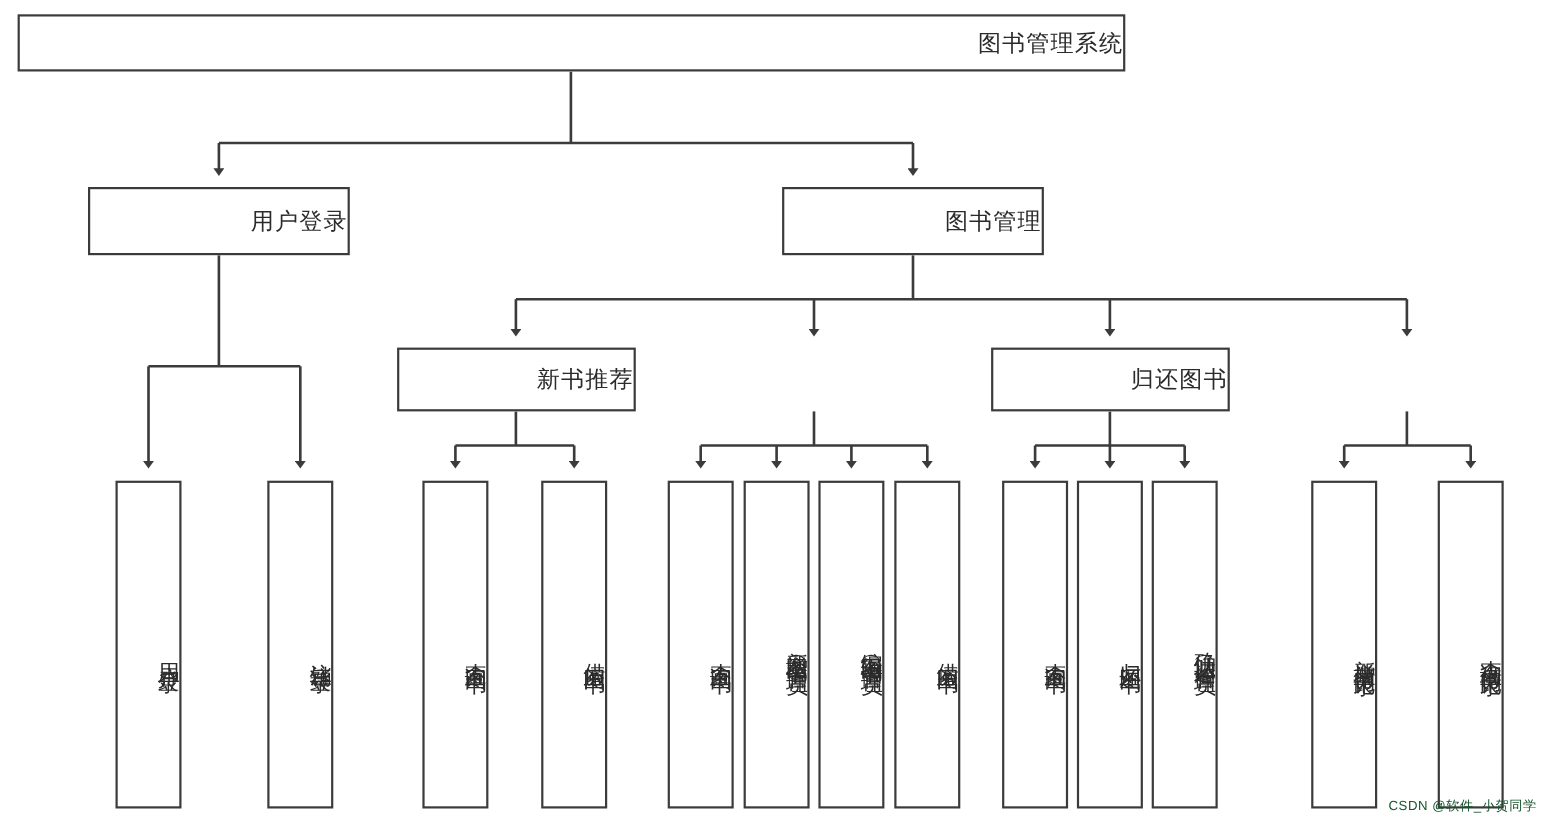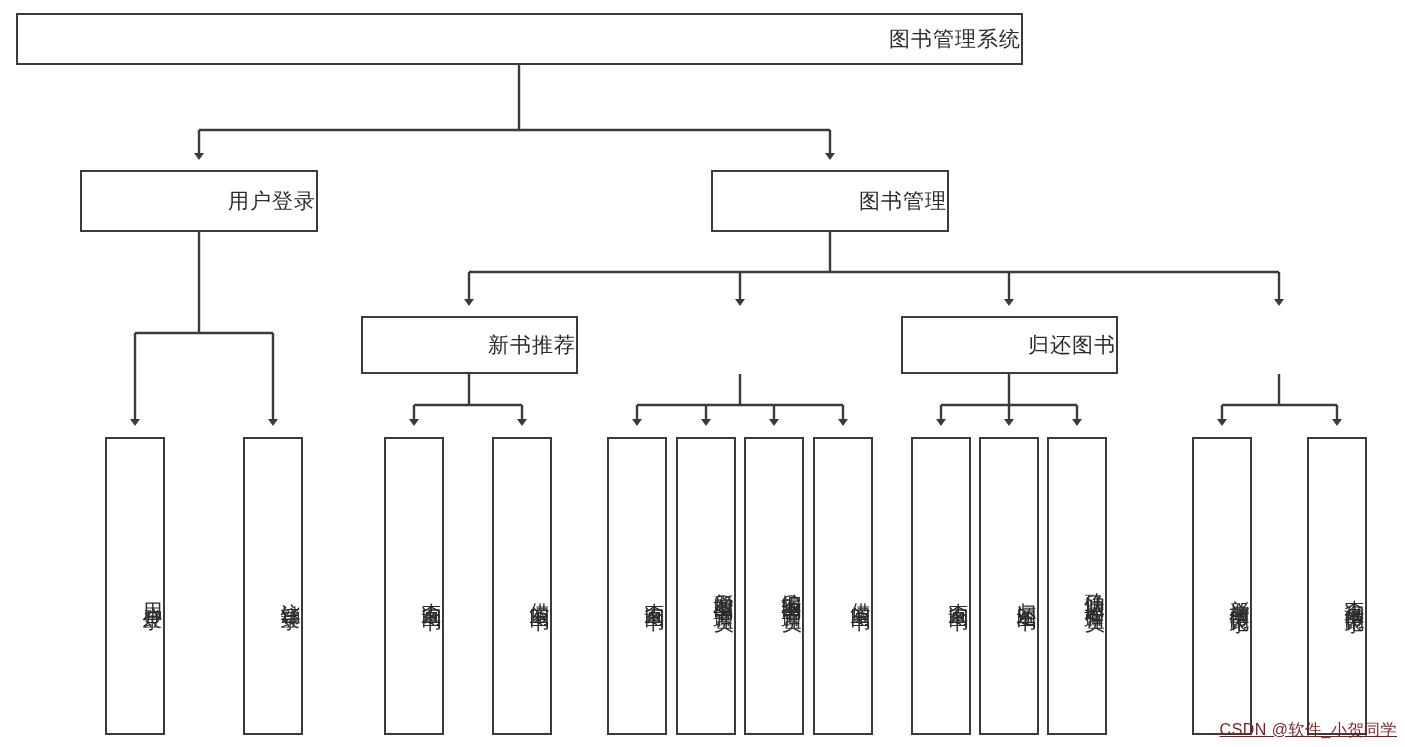--- a/index.html
+++ b/index.html
@@ -60,12 +60,11 @@
     position: absolute;
     right: 8px;
     bottom: 6px;
-    font-size: 16px;
-    color: #7f1d1d;
+    font-size: 12px;
+    color: #14532d;
     letter-spacing: 0.5px;
     white-space: nowrap;
     user-select: none;
-    text-decoration: underline;
   }
 </style>
 </head>

